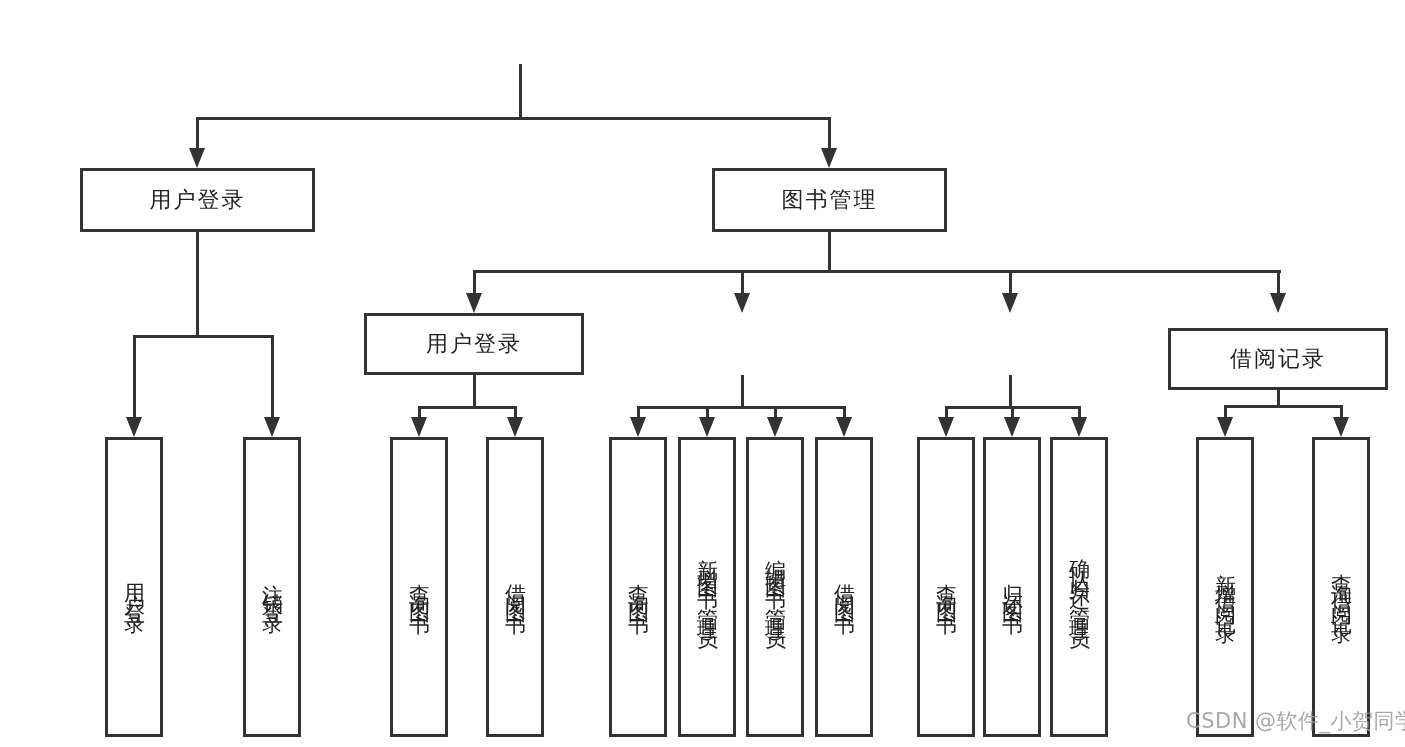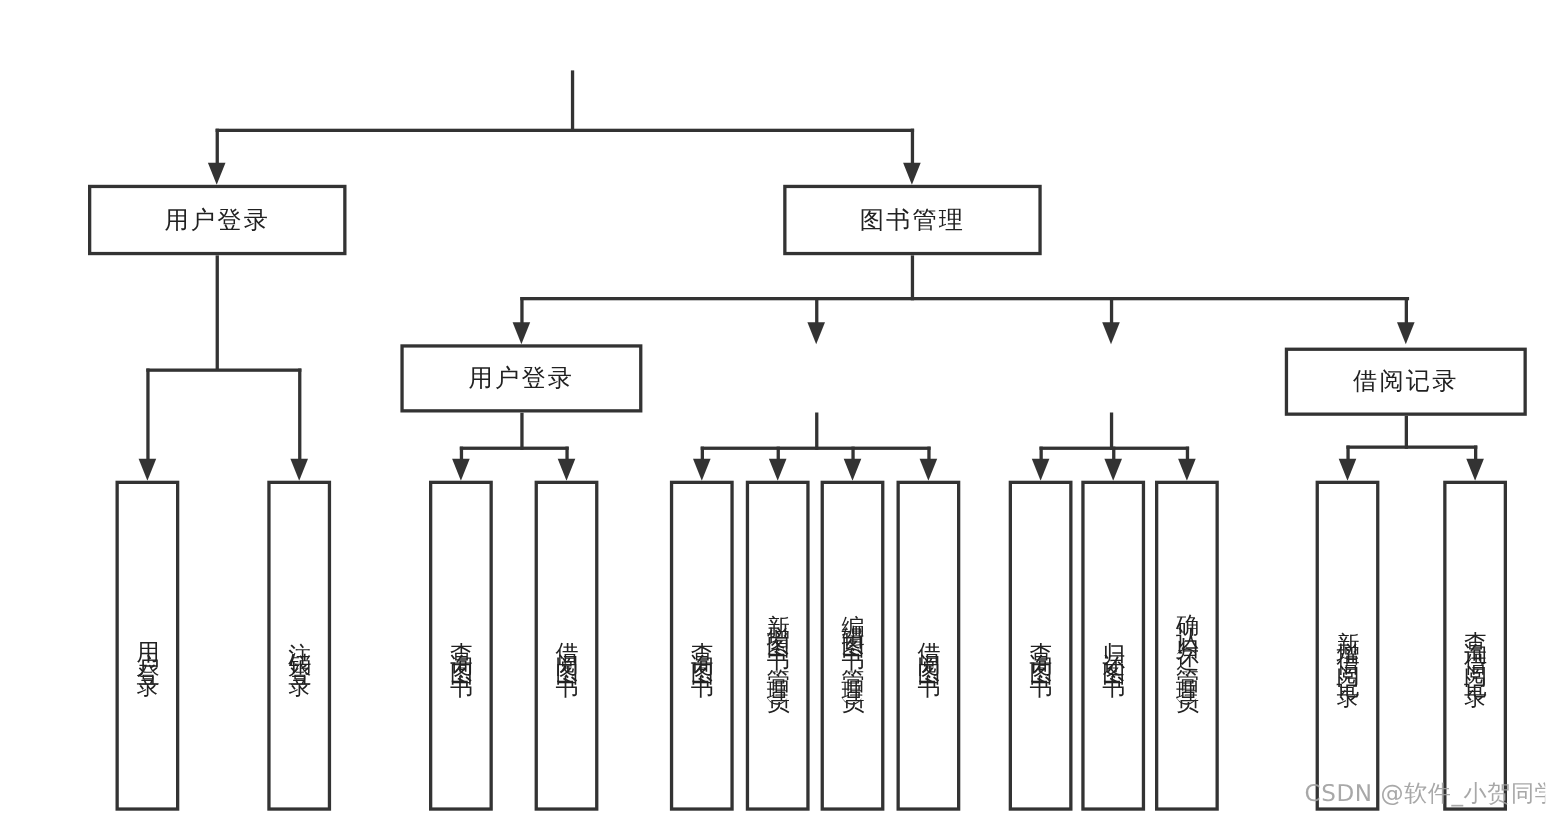--- a/index.html
+++ b/index.html
@@ -107,7 +107,7 @@
   <div class="box hlabel" style="left:364px; top:313px; width:220px; height:62px;">
     <span>用户登录</span>
   </div>
-  <div class="box hlabel" style="left:1168px; top:316px; width:220px; height:62px;">
+  <div class="box hlabel" style="left:1168px; top:328px; width:220px; height:62px;">
     <span>借阅记录</span>
   </div>
 

